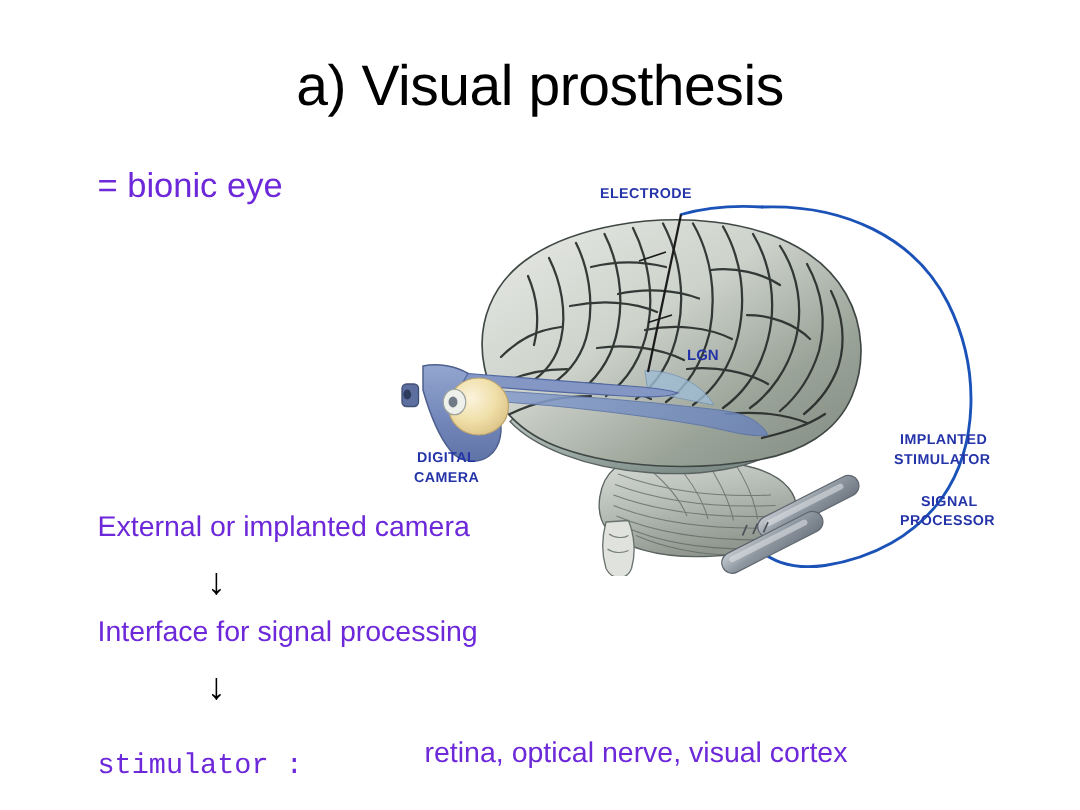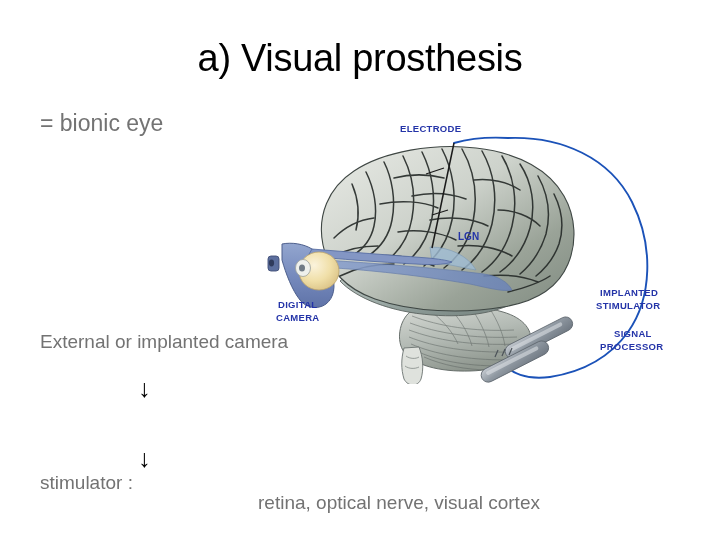--- a/index.html
+++ b/index.html
@@ -44,9 +44,10 @@
     position: absolute;
     font-size: 19px;
     font-weight: 400;
-    color: #737373;
+    color: #6d28d9;
     white-space: nowrap;
     line-height: 1.15;
+    margin-left: 25px;
   }
   #subtitle-line { left: 40px; top: 110px; font-size: 23px; }
   #flow-line-1   { left: 40px; top: 331px; }

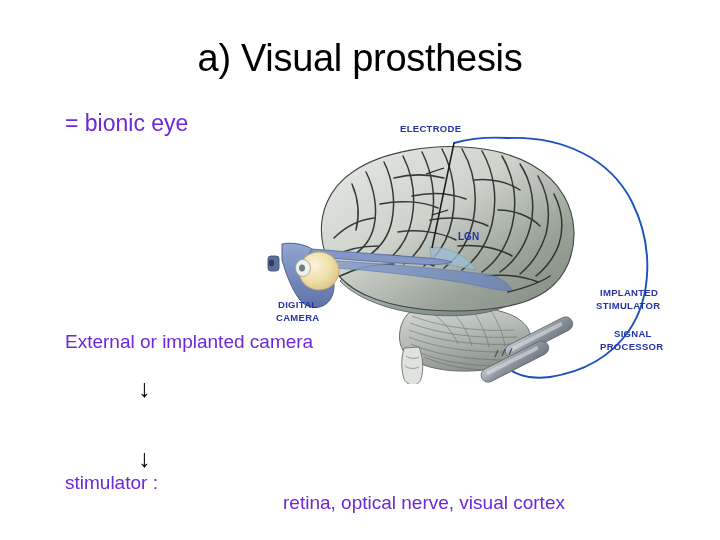--- a/index.html
+++ b/index.html
@@ -50,7 +50,7 @@
     margin-left: 25px;
   }
   #subtitle-line { left: 40px; top: 110px; font-size: 23px; }
-  #flow-line-1   { left: 40px; top: 331px; }
+  #flow-line-1   { left: 40px; top: 341px; }
   #flow-line-2   { left: 40px; top: 411px; }
   #flow-line-3   { left: 40px; top: 472px; }
   #flow-line-3b  { left: 258px; top: 492px; }

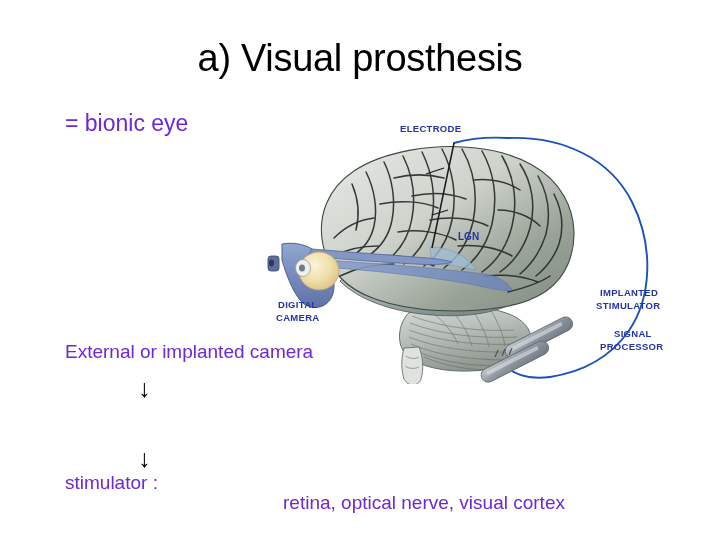--- a/index.html
+++ b/index.html
@@ -103,6 +103,7 @@
 
   <div id="arrow-1" class="flow-arrow">↓</div>
 
+  <div id="flow-line-2" class="body-line">Interface for signal processing</div>
 
   <div id="arrow-2" class="flow-arrow">↓</div>
 

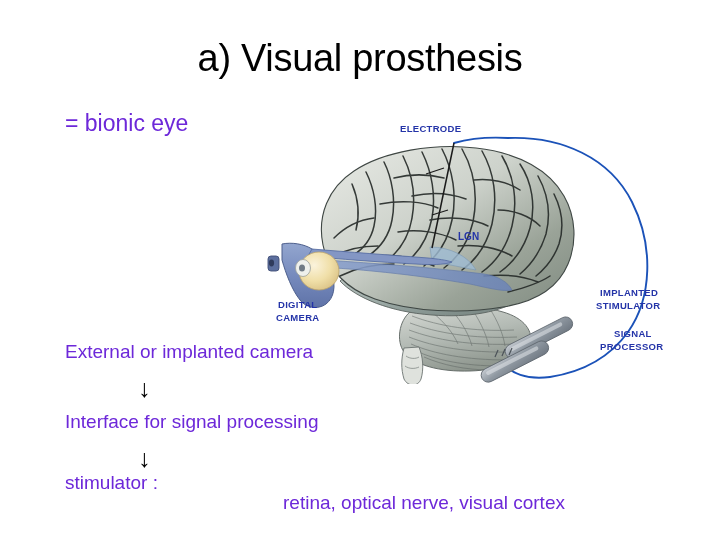--- a/index.html
+++ b/index.html
@@ -52,7 +52,7 @@
   #subtitle-line { left: 40px; top: 110px; font-size: 23px; }
   #flow-line-1   { left: 40px; top: 341px; }
   #flow-line-2   { left: 40px; top: 411px; }
-  #flow-line-3   { left: 40px; top: 472px; }
+  #flow-line-3   { left: 40px; top: 500px; font-family: Liberation Mono, monospace; }
   #flow-line-3b  { left: 258px; top: 492px; }
 
   .flow-arrow {

